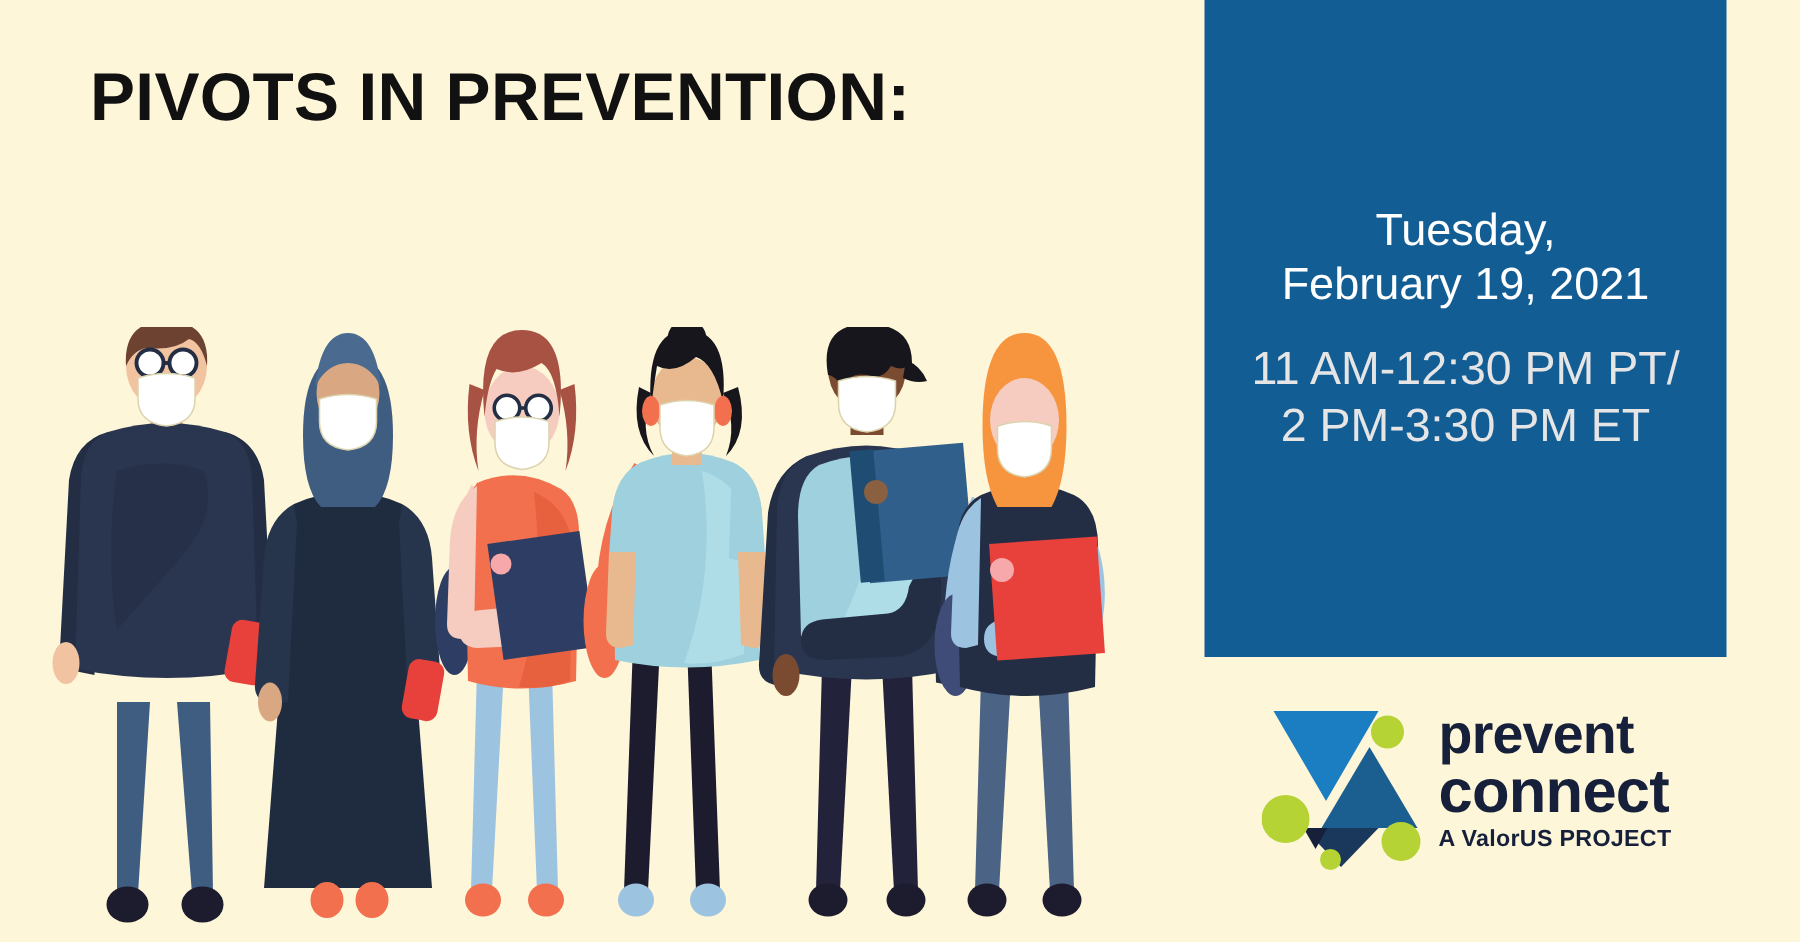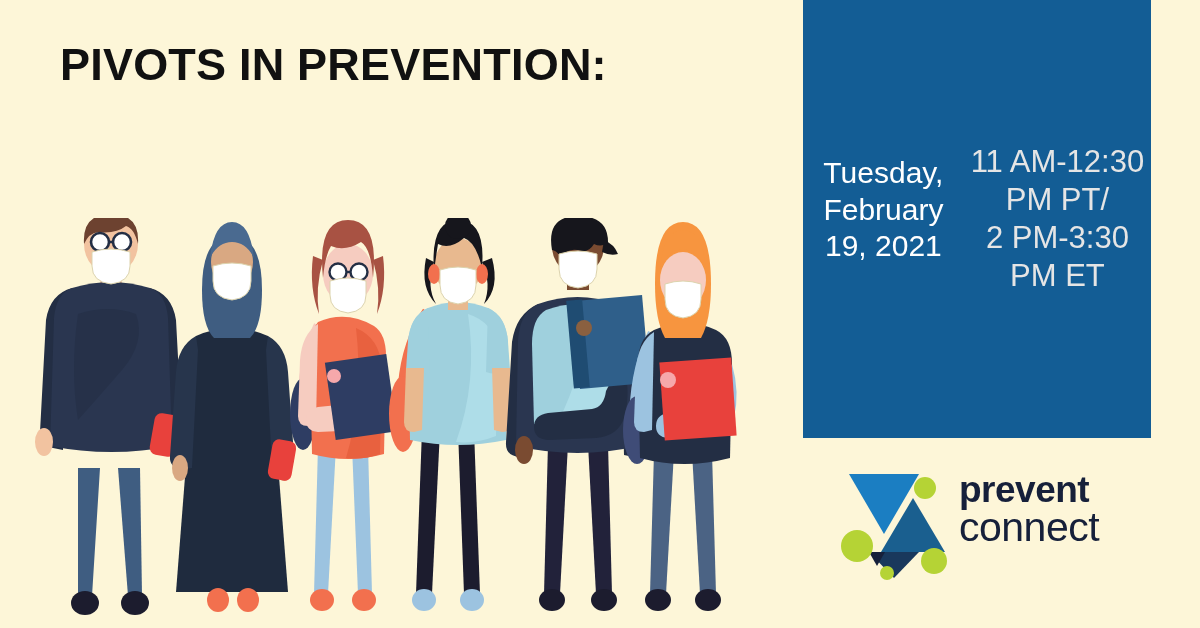--- a/index.html
+++ b/index.html
@@ -27,7 +27,7 @@
   .info-panel{
     position:absolute;left:803px;top:0px;width:348px;height:438px;
     background:#135d95;
-    display:flex;flex-direction:row;align-items:center;justify-content:center;
+    display:flex;flex-direction:column;align-items:center;justify-content:center;
   }
   .info-date{
     color:#ffffff;font-size:30px;font-weight:300;line-height:1.22;

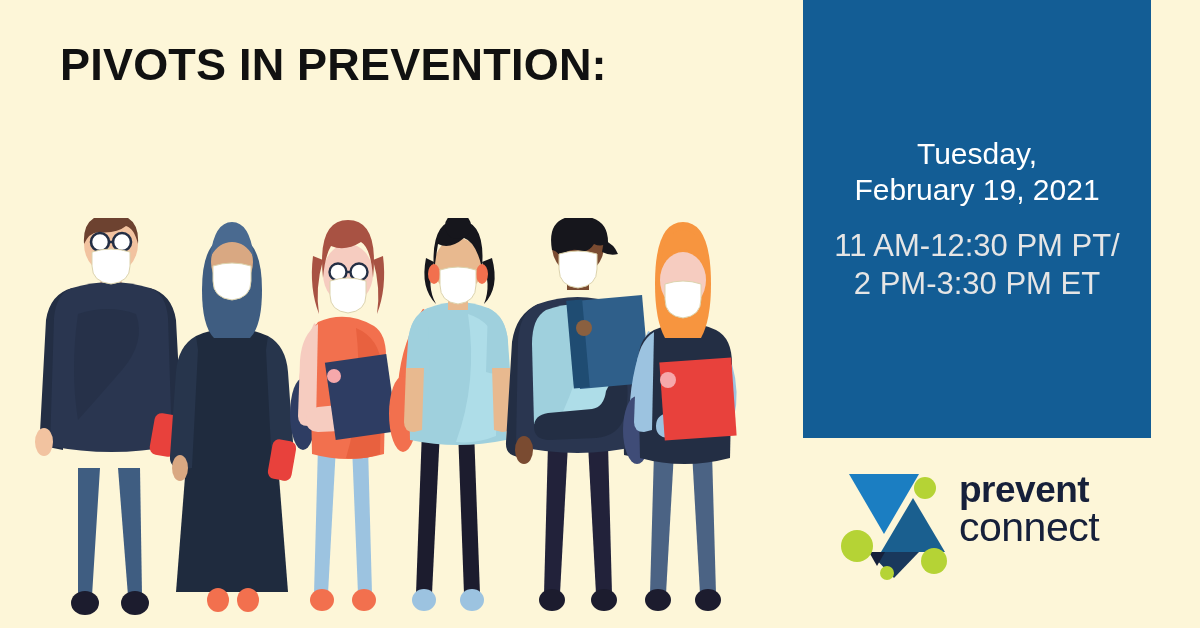--- a/index.html
+++ b/index.html
@@ -45,7 +45,7 @@
   .logo-mark{position:absolute;left:0;top:0;width:112px;height:112px;}
   .logo-text{position:absolute;left:118px;top:4px;width:170px;}
   .wm-prevent{font-size:37px;font-weight:bold;color:#16203a;line-height:0.95;letter-spacing:-0.5px;margin:0;}
-  .wm-connect{font-size:41px;font-weight:400;color:#16203a;line-height:0.98;letter-spacing:-0.5px;margin:0;}
+  .wm-connect{font-size:41px;font-weight:700;color:#16203a;line-height:0.98;letter-spacing:-0.5px;margin:0;}
   .wm-tag{font-size:15.5px;font-weight:bold;color:#16203a;letter-spacing:0.2px;margin:4px 0 0 0;}
 
   

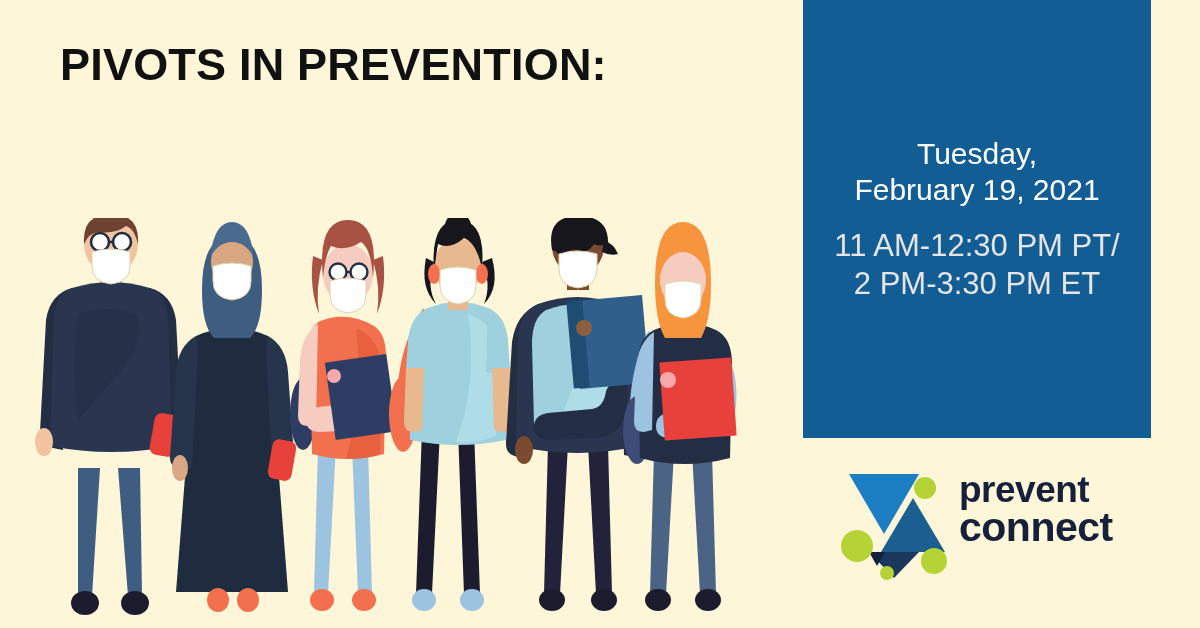--- a/index.html
+++ b/index.html
@@ -276,6 +276,7 @@
     <div class="logo-text">
       <p class="wm-prevent">prevent</p>
       <p class="wm-connect">connect</p>
+      <p class="wm-tag">A ValorUS PROJECT</p>
     </div>
   </div>
 

